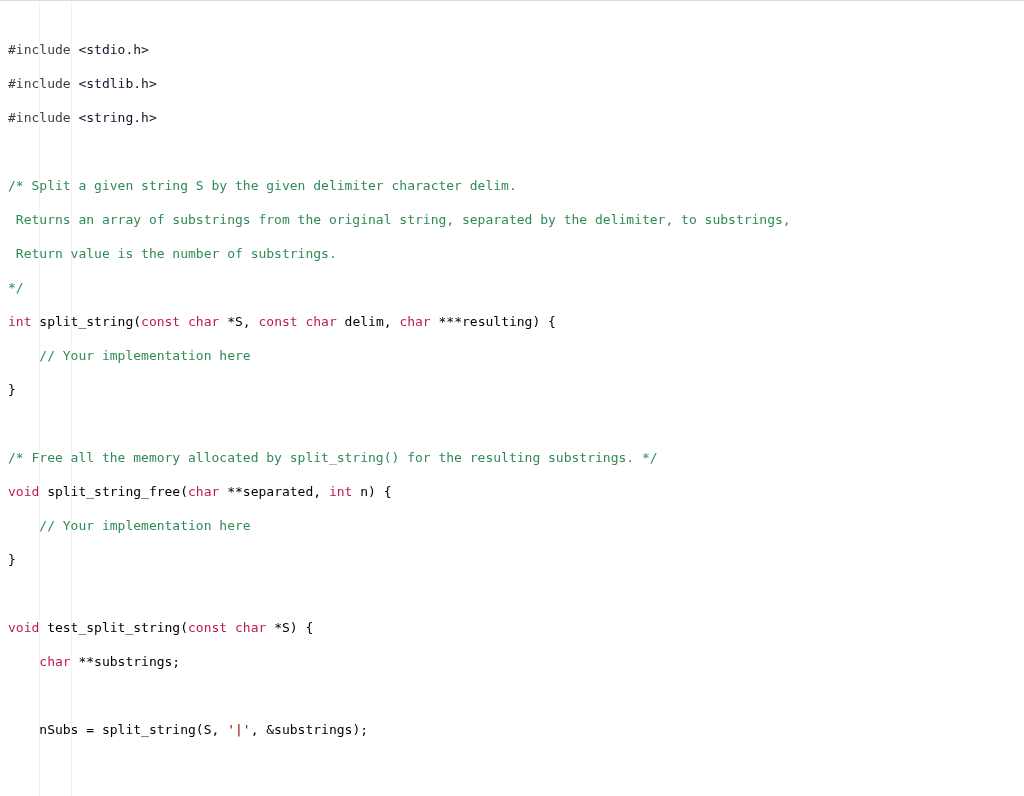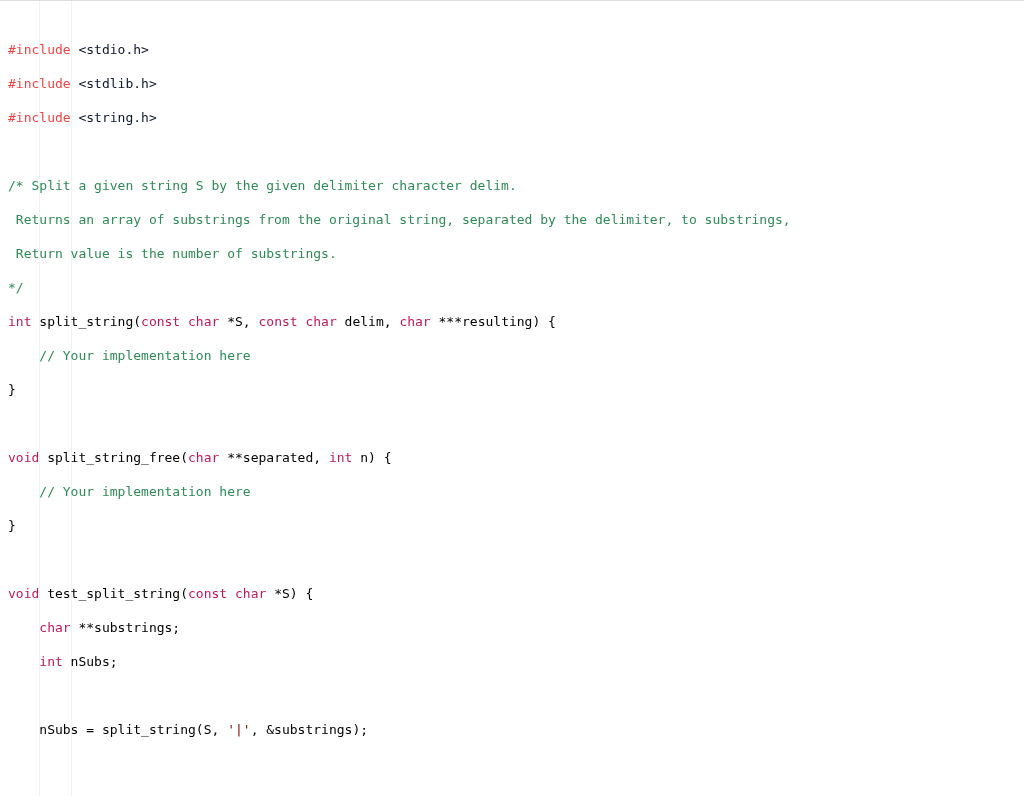--- a/index.html
+++ b/index.html
@@ -19,7 +19,7 @@
   .guide{position:absolute;top:0;bottom:0;width:1px;background:#f2f2f2}
   .g1{left:calc(8px + 4ch)}
   .g2{left:calc(8px + 8ch)}
-  .pp{color:#ef4444}
+  .pp{color:#404040}
   .inc{color:#0f172a}
   .cm{color:#2e8b57}
   .kw{color:#be185d}

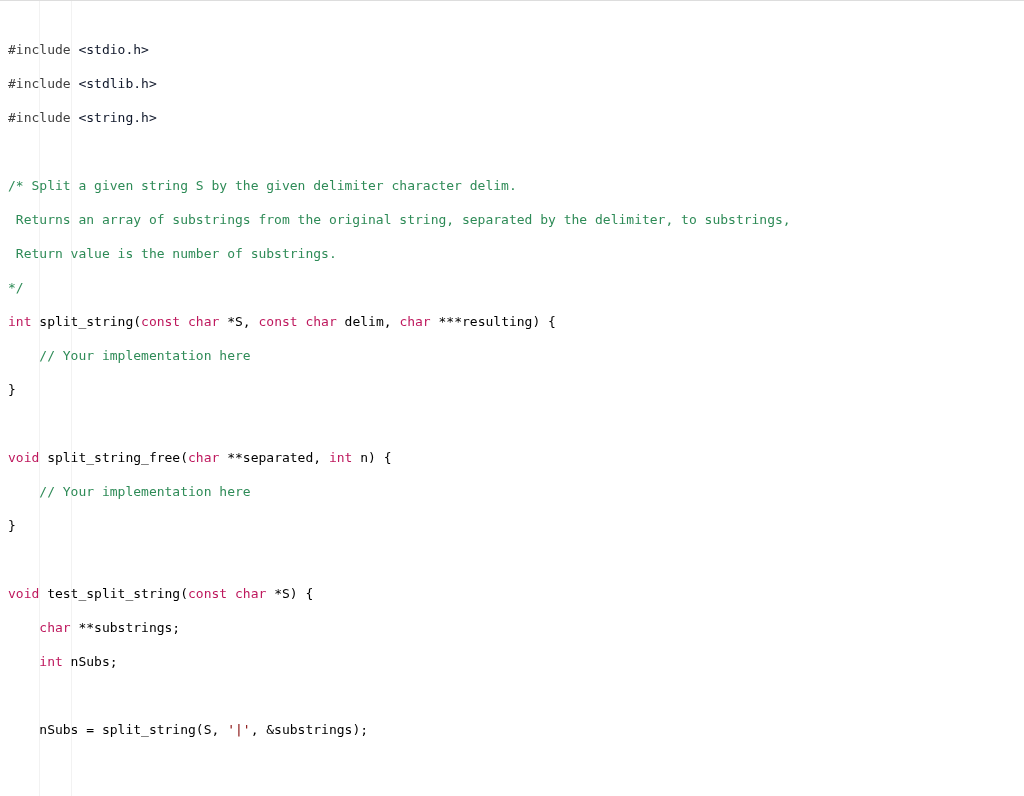--- a/index.html
+++ b/index.html
@@ -43,6 +43,7 @@
 <span class="line"><span class="cm">    // Your implementation here</span></span>
 <span class="line"><span class="id">}</span></span>
 <span class="line"></span>
+<span class="line"><span class="cm">/* Free all the memory allocated by split_string() for the resulting substrings. */</span></span>
 <span class="line"><span class="kw">void</span><span class="id"> split_string_free(</span><span class="kw">char</span><span class="id"> **separated, </span><span class="kw">int</span><span class="id"> n) {</span></span>
 <span class="line"><span class="cm">    // Your implementation here</span></span>
 <span class="line"><span class="id">}</span></span>

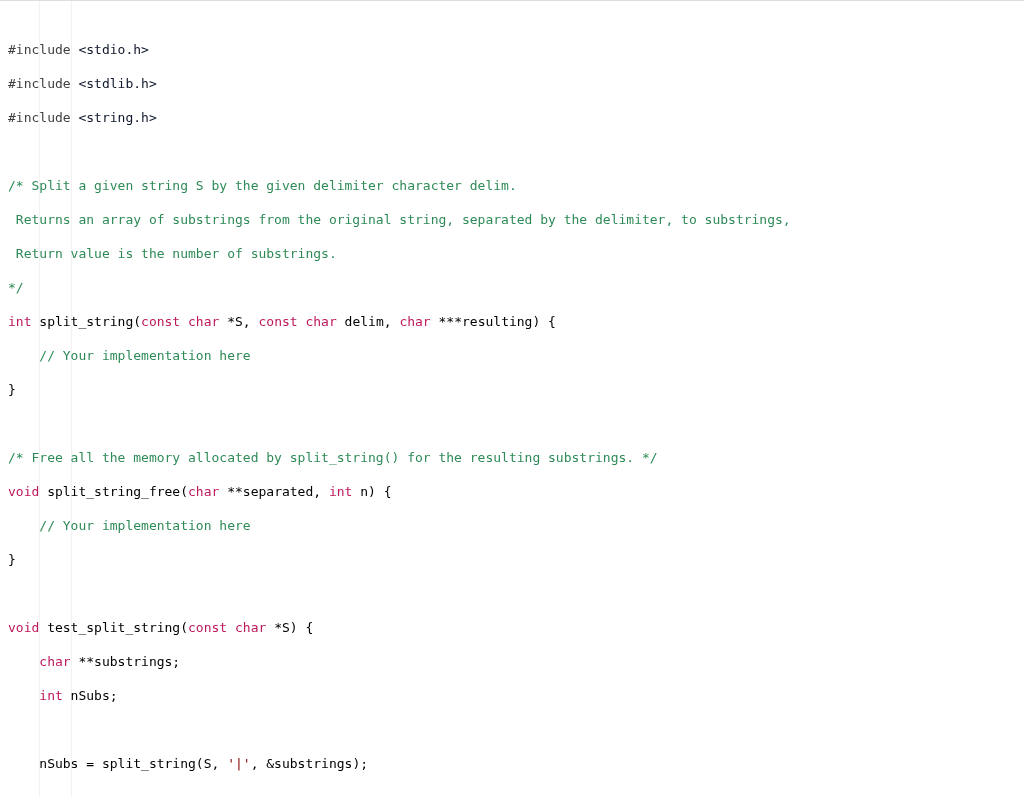--- a/index.html
+++ b/index.html
@@ -50,7 +50,6 @@
 <span class="line"></span>
 <span class="line"><span class="kw">void</span><span class="id"> test_split_string(</span><span class="kw">const</span> <span class="kw">char</span><span class="id"> *S) {</span></span>
 <span class="line"><span>    </span><span class="kw">char</span><span class="id"> **substrings;</span></span>
-<span class="line"><span>    </span><span class="kw">int</span><span class="id"> nSubs;</span></span>
 <span class="line"></span>
 <span class="line"><span class="id">    nSubs = split_string(S, </span><span class="chlit">'|'</span><span class="id">, &amp;substrings);</span></span>
 

